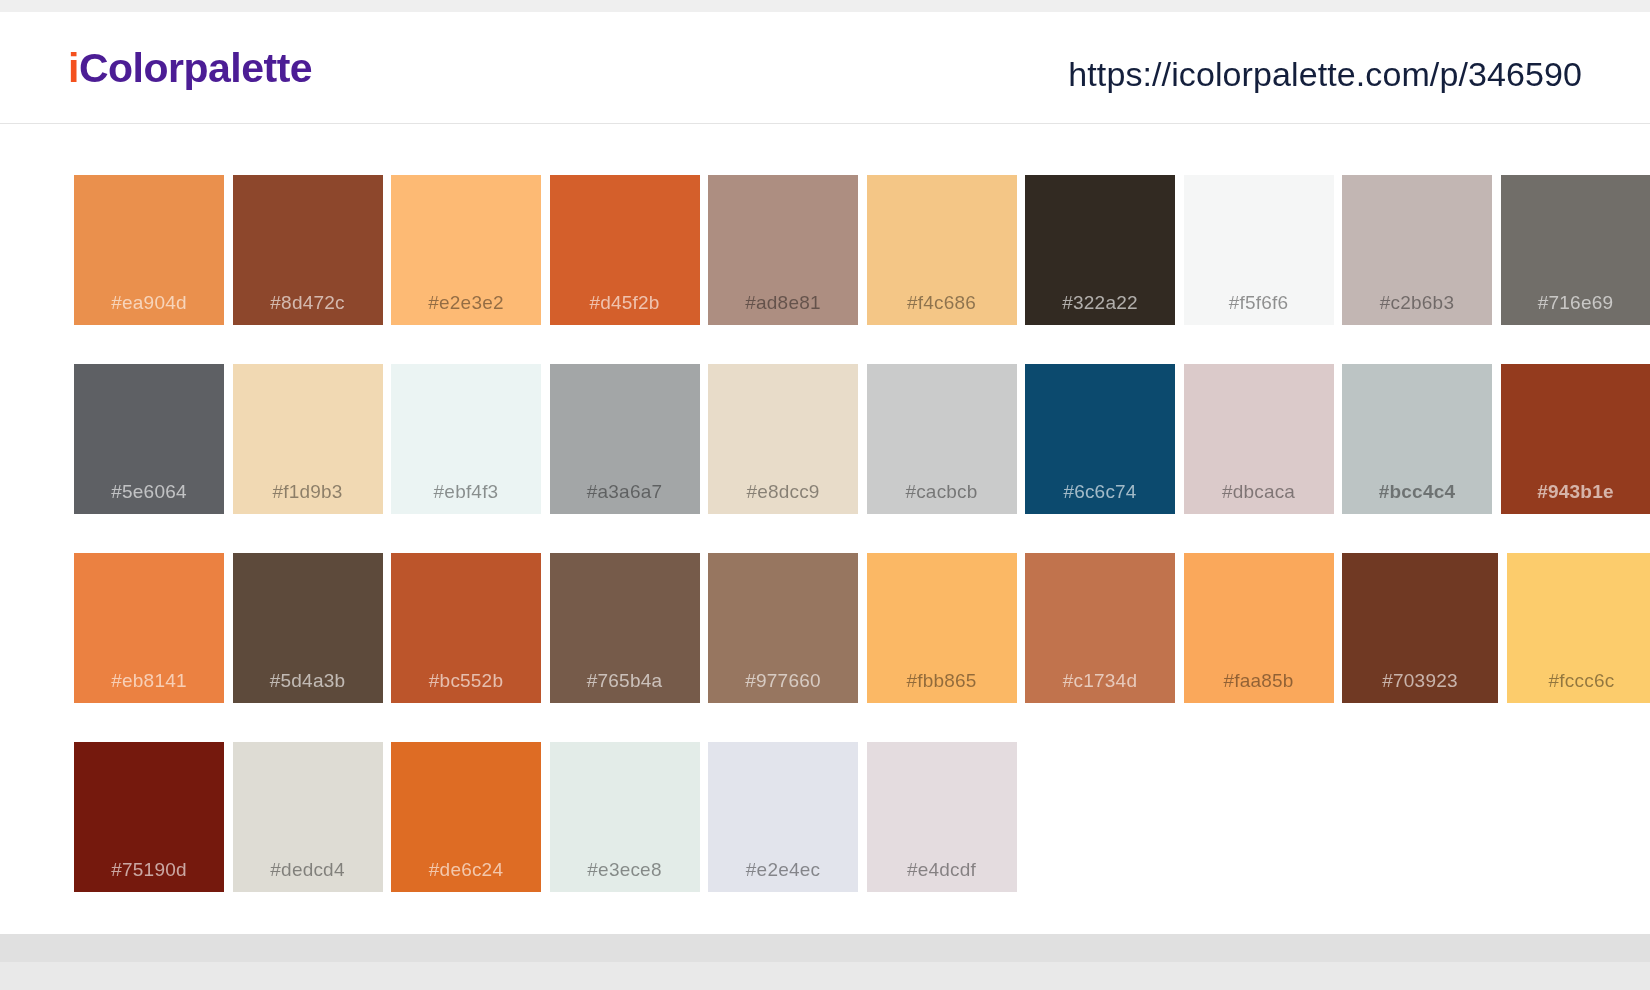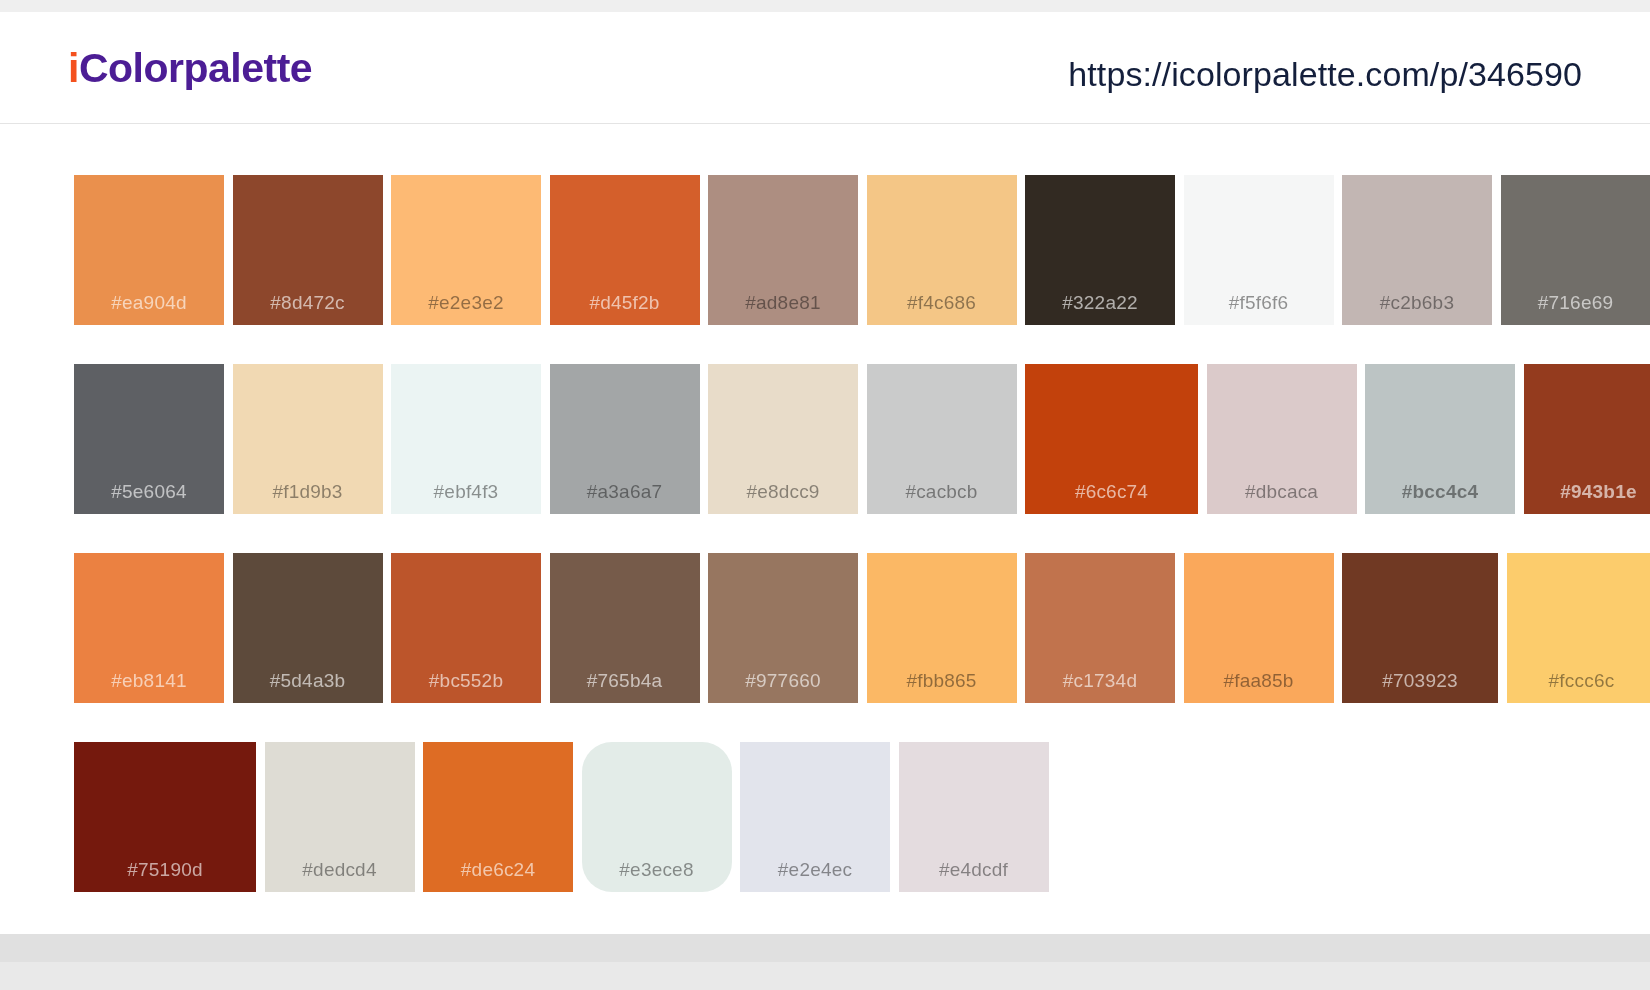--- a/index.html
+++ b/index.html
@@ -174,7 +174,7 @@
         <div class="swatch" style="background: rgb(202, 203, 203);">
           <div class="swatch-label on-light">#cacbcb</div>
         </div>
-        <div class="swatch" style="background: #c2410c; padding-left: 23px;">
+        <div class="swatch" style="background: #0c4a6e;">
           <div class="swatch-label on-dark">#6c6c74</div>
         </div>
         <div class="swatch" style="background: rgb(219, 202, 202);">

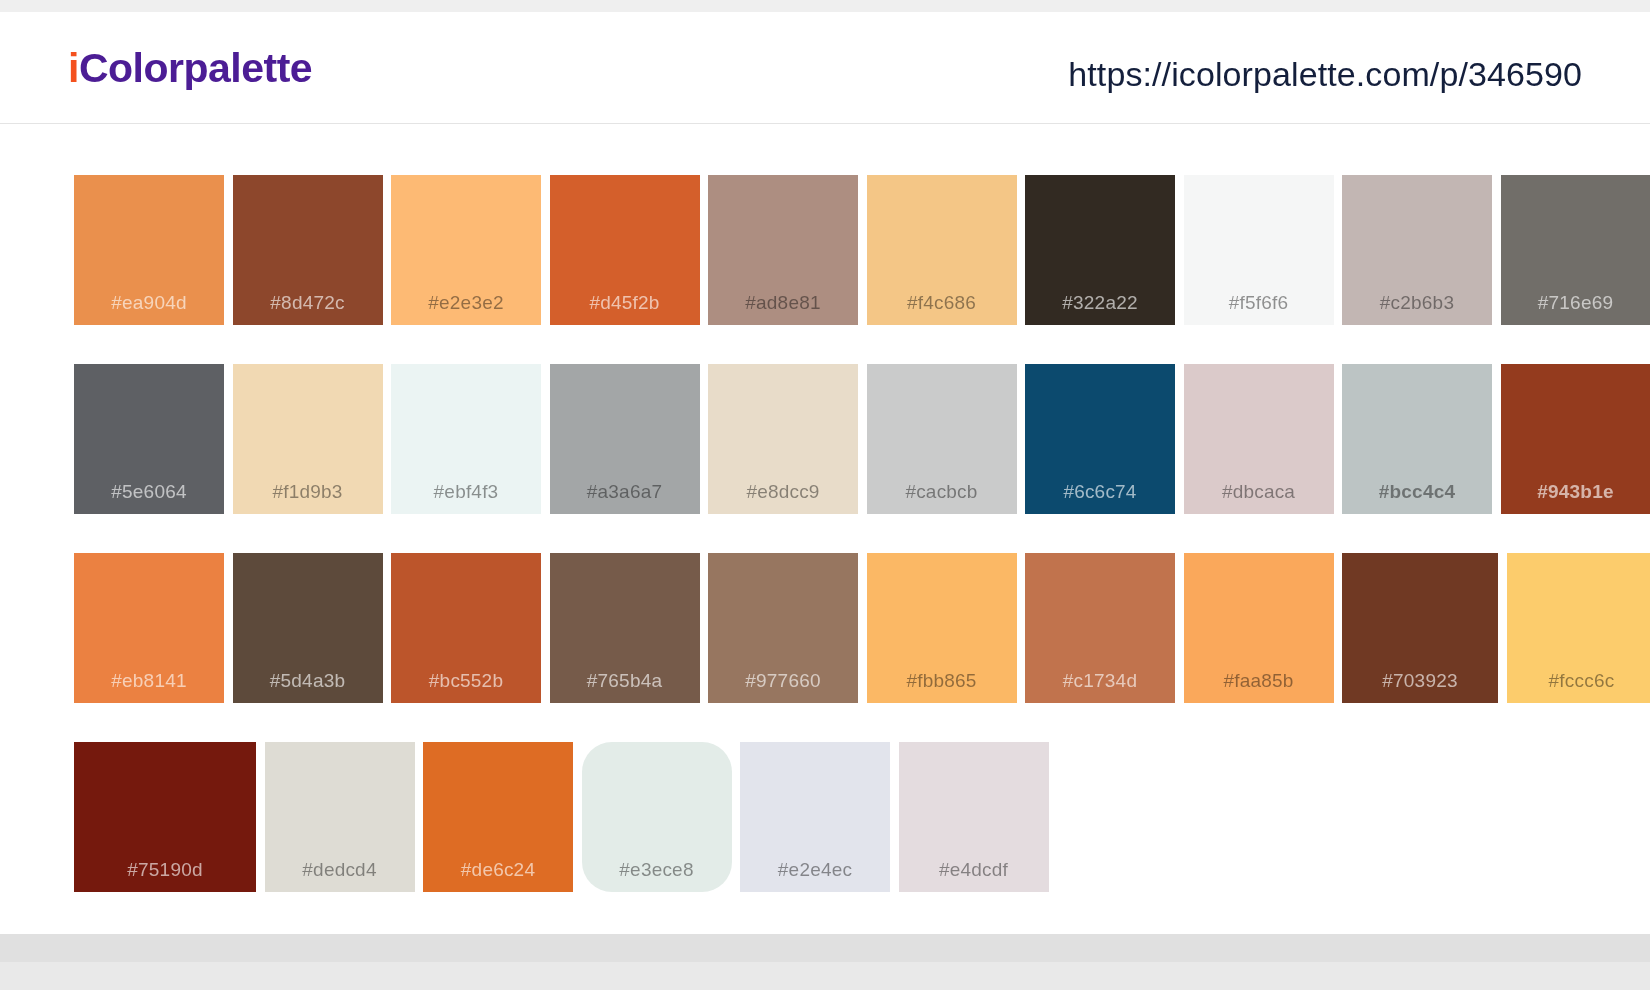--- a/index.html
+++ b/index.html
@@ -220,7 +220,7 @@
         </div>
       </div>
       <div class="swatch-row">
-        <div class="swatch" style="background: rgb(117, 25, 13); padding-left: 32px;">
+        <div class="swatch" style="background: rgb(117, 25, 13);">
           <div class="swatch-label on-dark">#75190d</div>
         </div>
         <div class="swatch" style="background: rgb(222, 220, 212);">

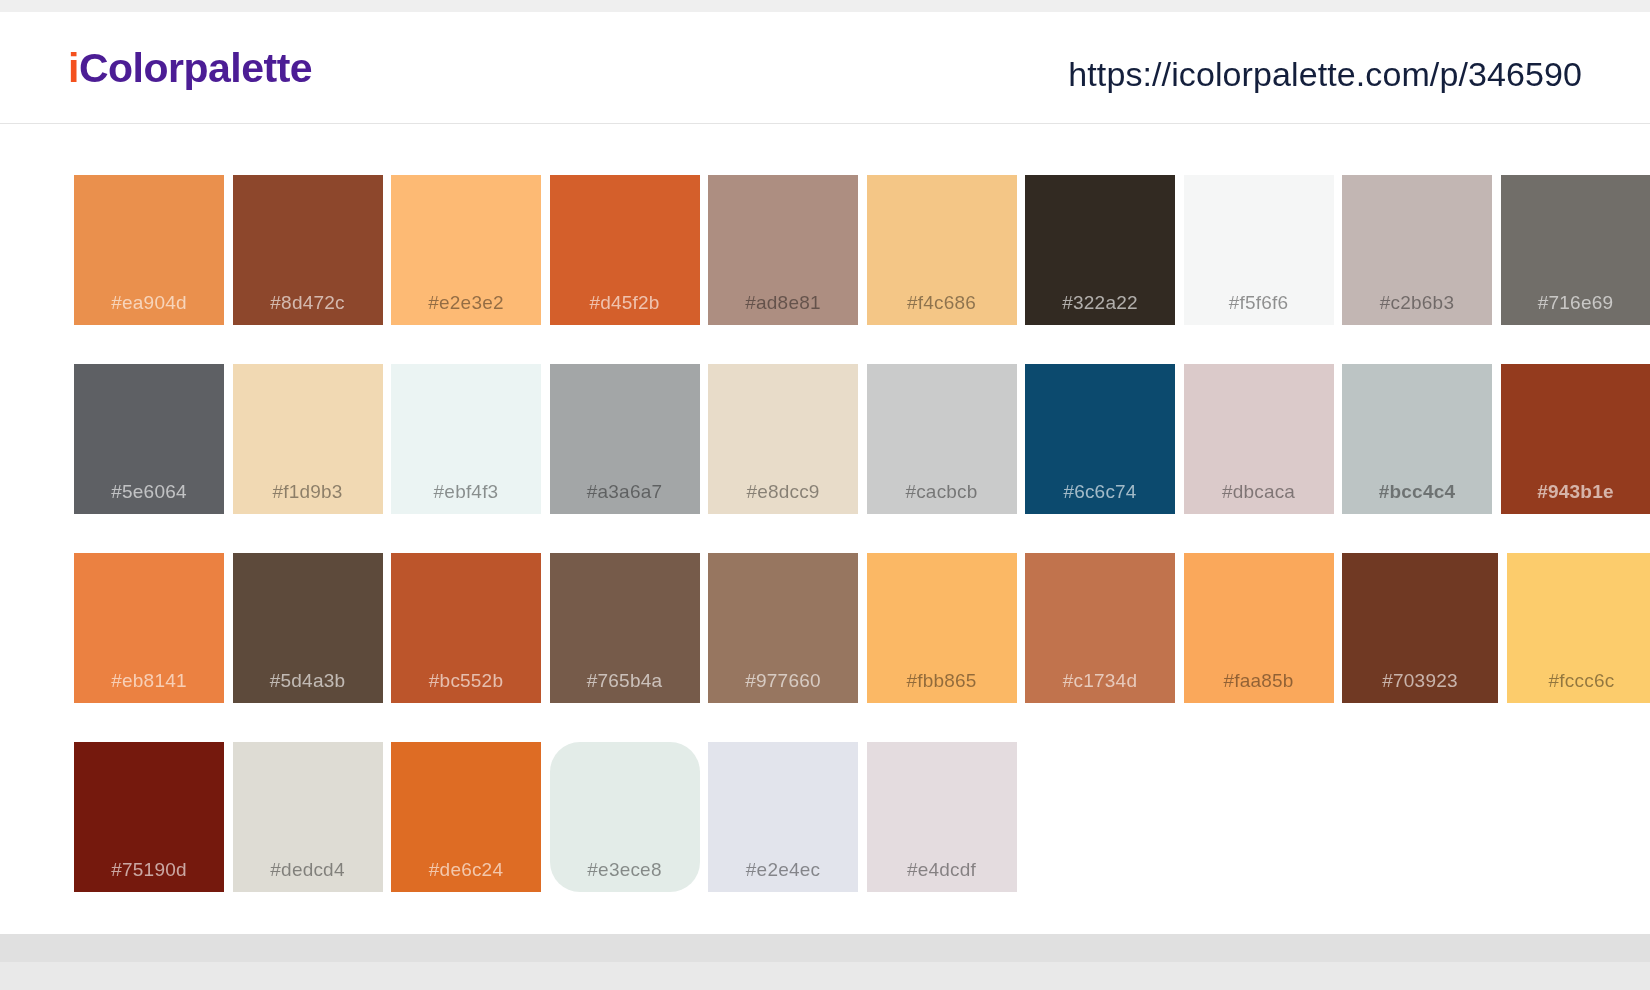--- a/index.html
+++ b/index.html
@@ -229,7 +229,7 @@
         <div class="swatch" style="background: rgb(222, 108, 36);">
           <div class="swatch-label on-dark">#de6c24</div>
         </div>
-        <div class="swatch" style="background: rgb(227, 236, 232); border-radius: 30px;">
+        <div class="swatch" style="background: rgb(227, 236, 232);">
           <div class="swatch-label on-light">#e3ece8</div>
         </div>
         <div class="swatch" style="background: rgb(226, 228, 236);">

